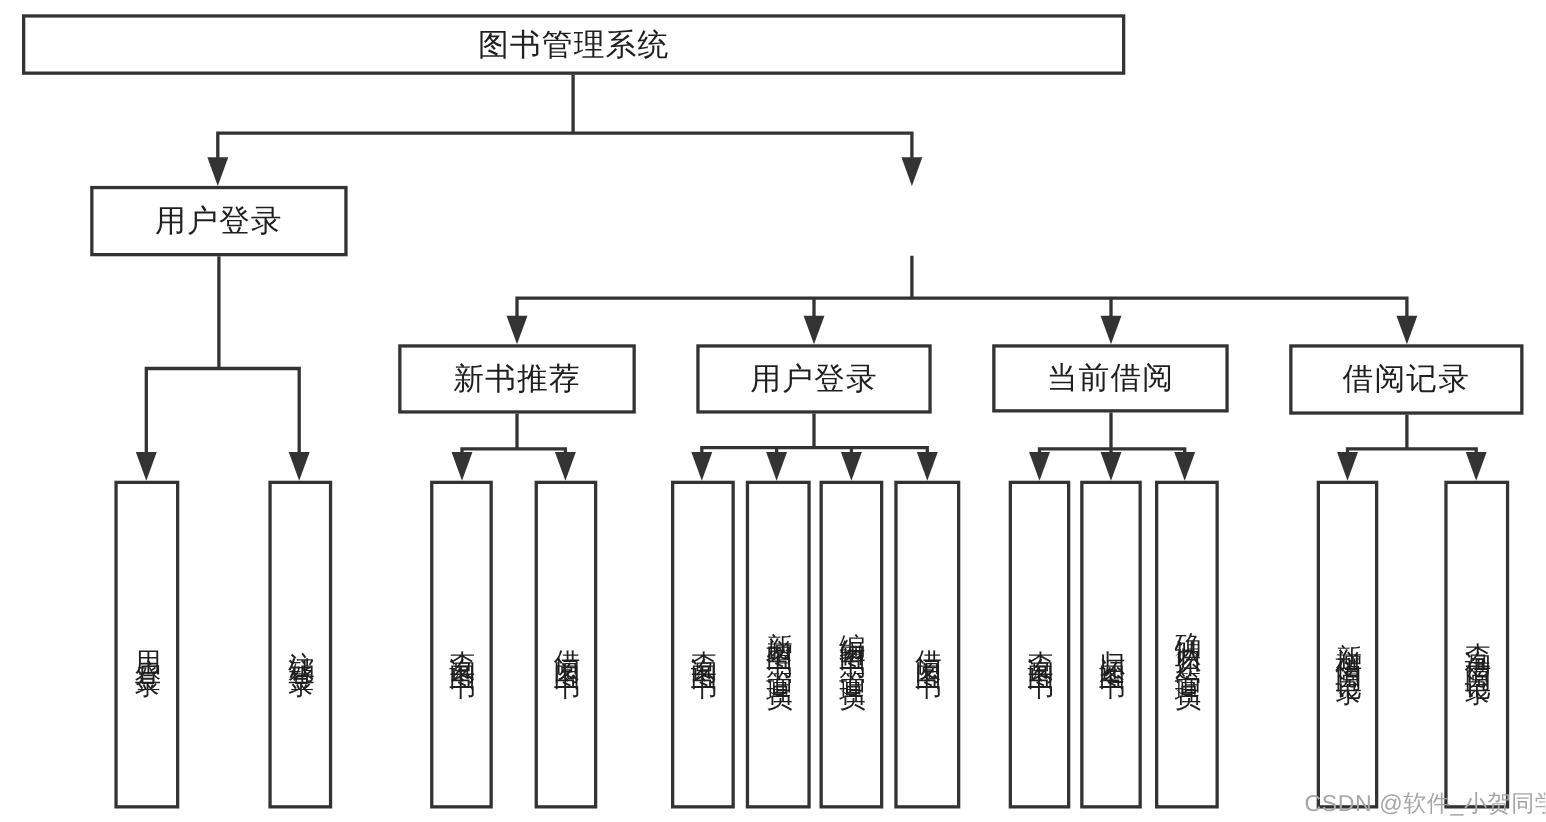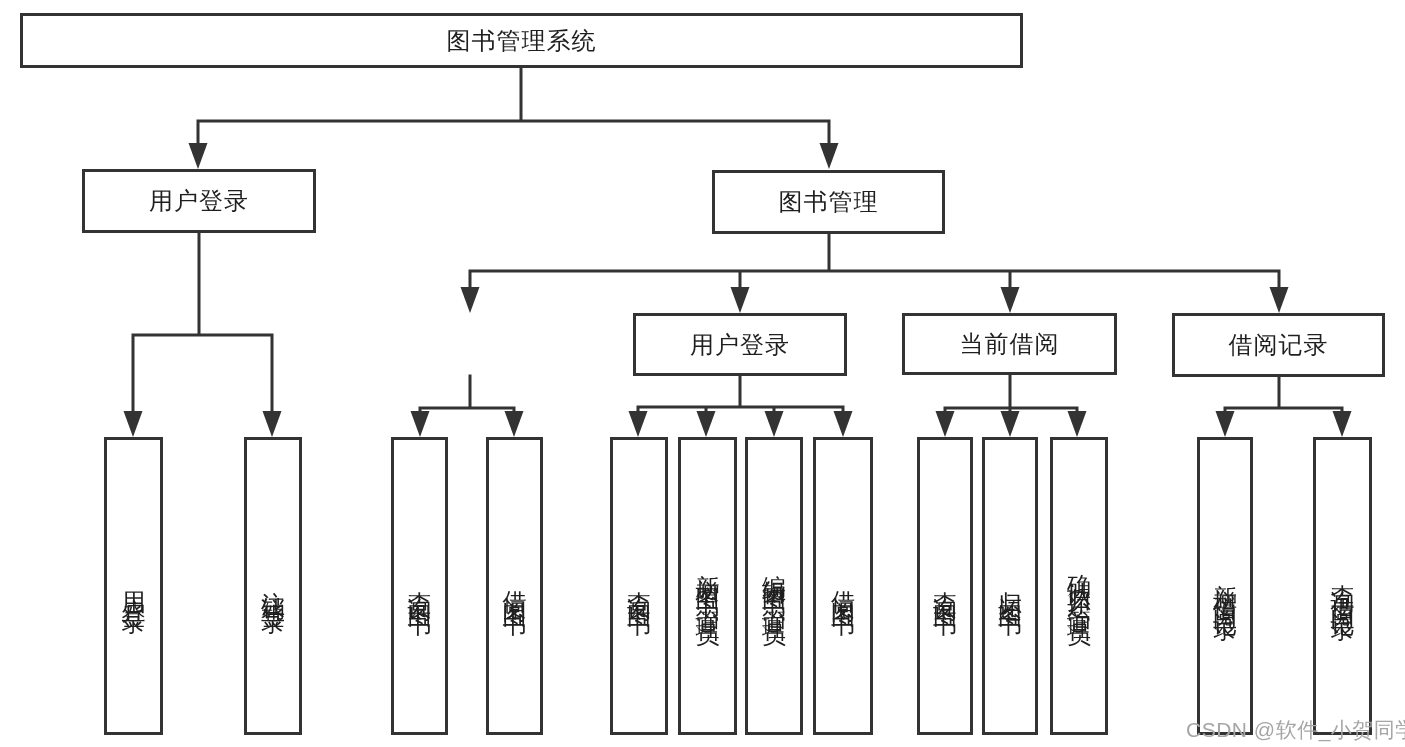--- a/index.html
+++ b/index.html
@@ -21,7 +21,7 @@
     justify-content:center;
   }
   .box.h span{
-    font-size:24px;
+    font-size:28px;
     letter-spacing:1px;
     color:#1f1f1f;
     white-space:nowrap;

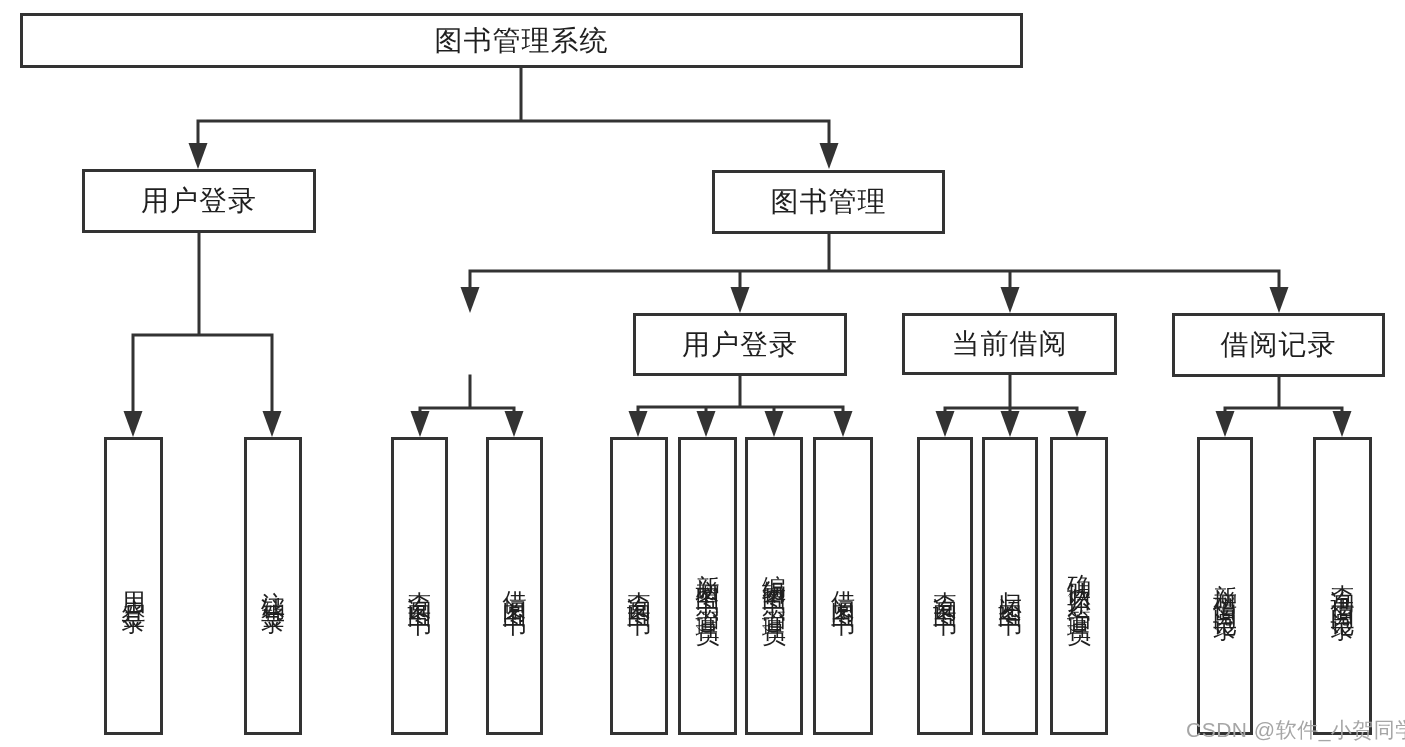--- a/index.html
+++ b/index.html
@@ -98,9 +98,6 @@
   <div class="box h" style="left:82px;top:169px;width:234px;height:64px">
     <span>用户登录</span>
   </div>
-  <div class="box h" style="left:712px;top:170px;width:233px;height:64px">
-    <span>图书管理</span>
-  </div>
 
   <div class="box h" style="left:633px;top:313px;width:214px;height:63px">
     <span>用户登录</span>

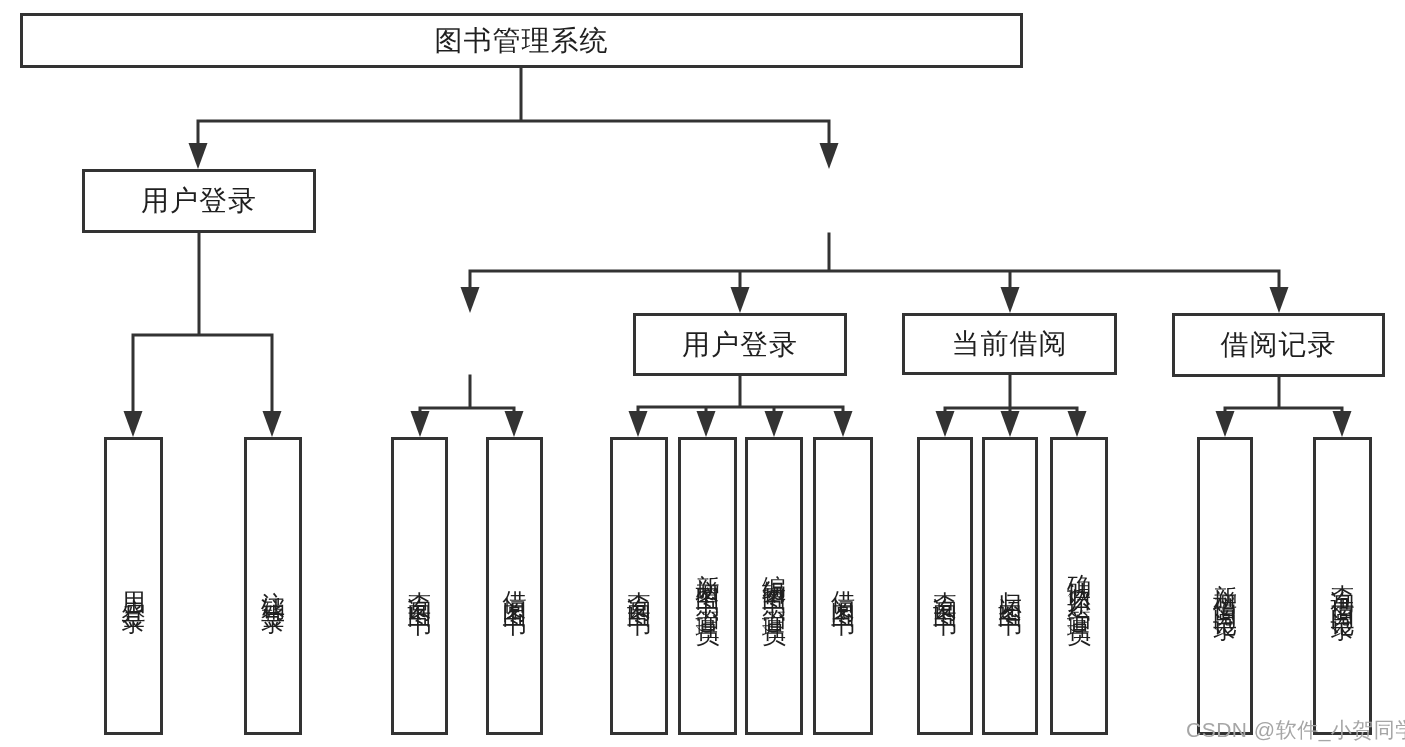--- a/index.html
+++ b/index.html
@@ -99,6 +99,9 @@
     <span>用户登录</span>
   </div>
 
+  <div class="box h" style="left:362px;top:313px;width:216px;height:63px">
+    <span>新书推荐</span>
+  </div>
   <div class="box h" style="left:633px;top:313px;width:214px;height:63px">
     <span>用户登录</span>
   </div>

